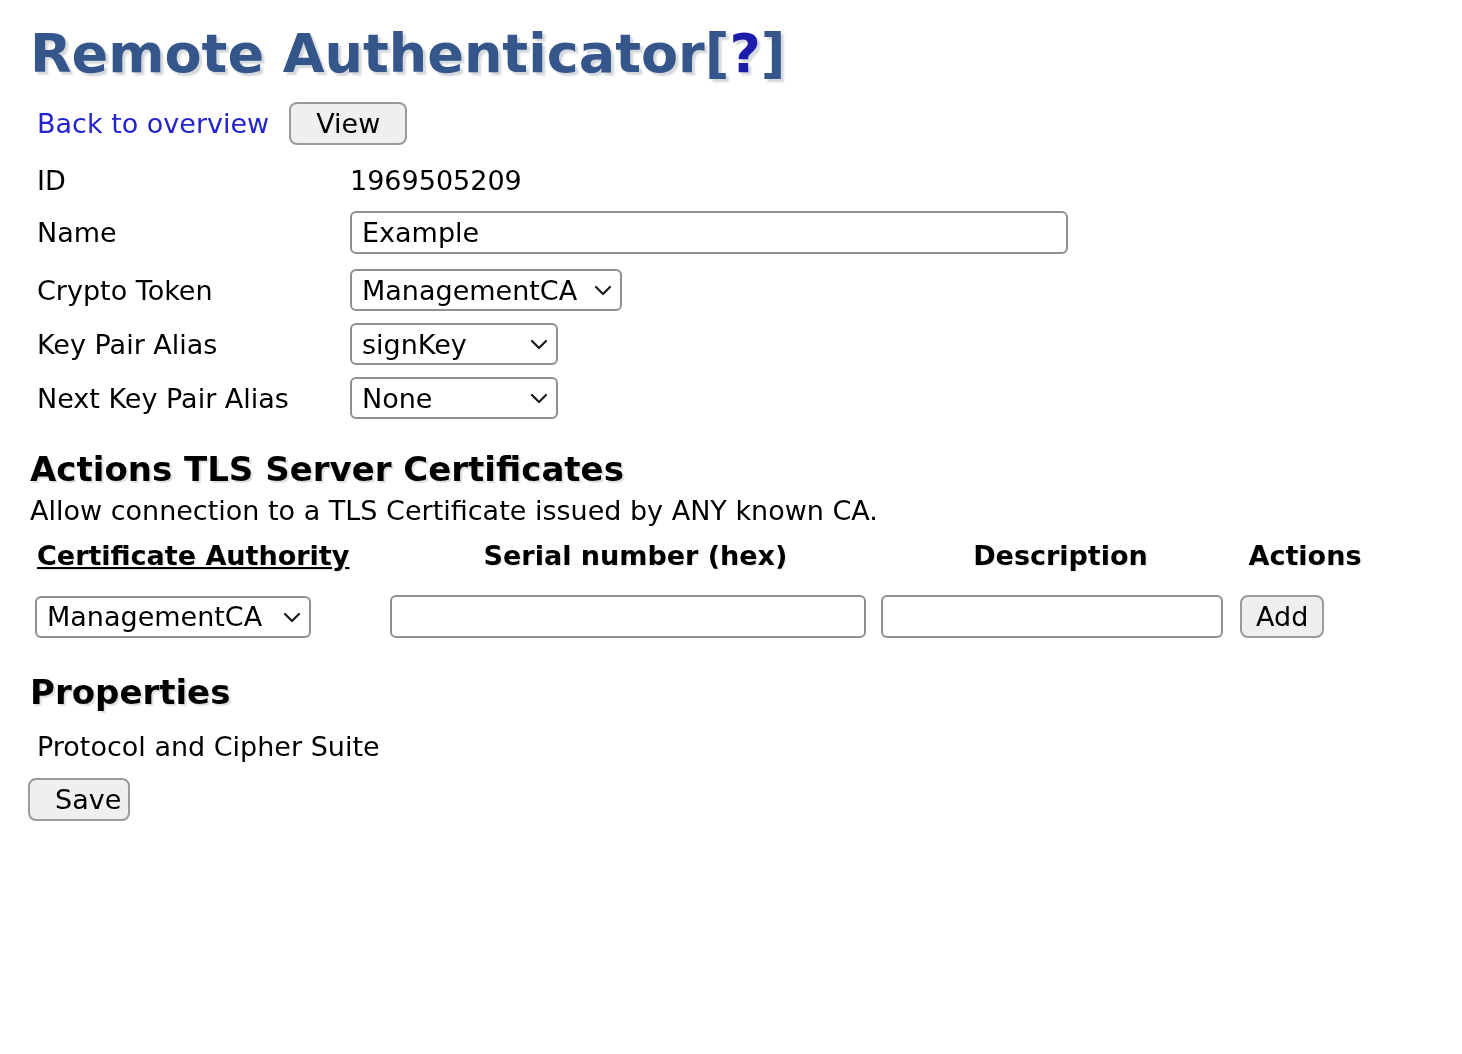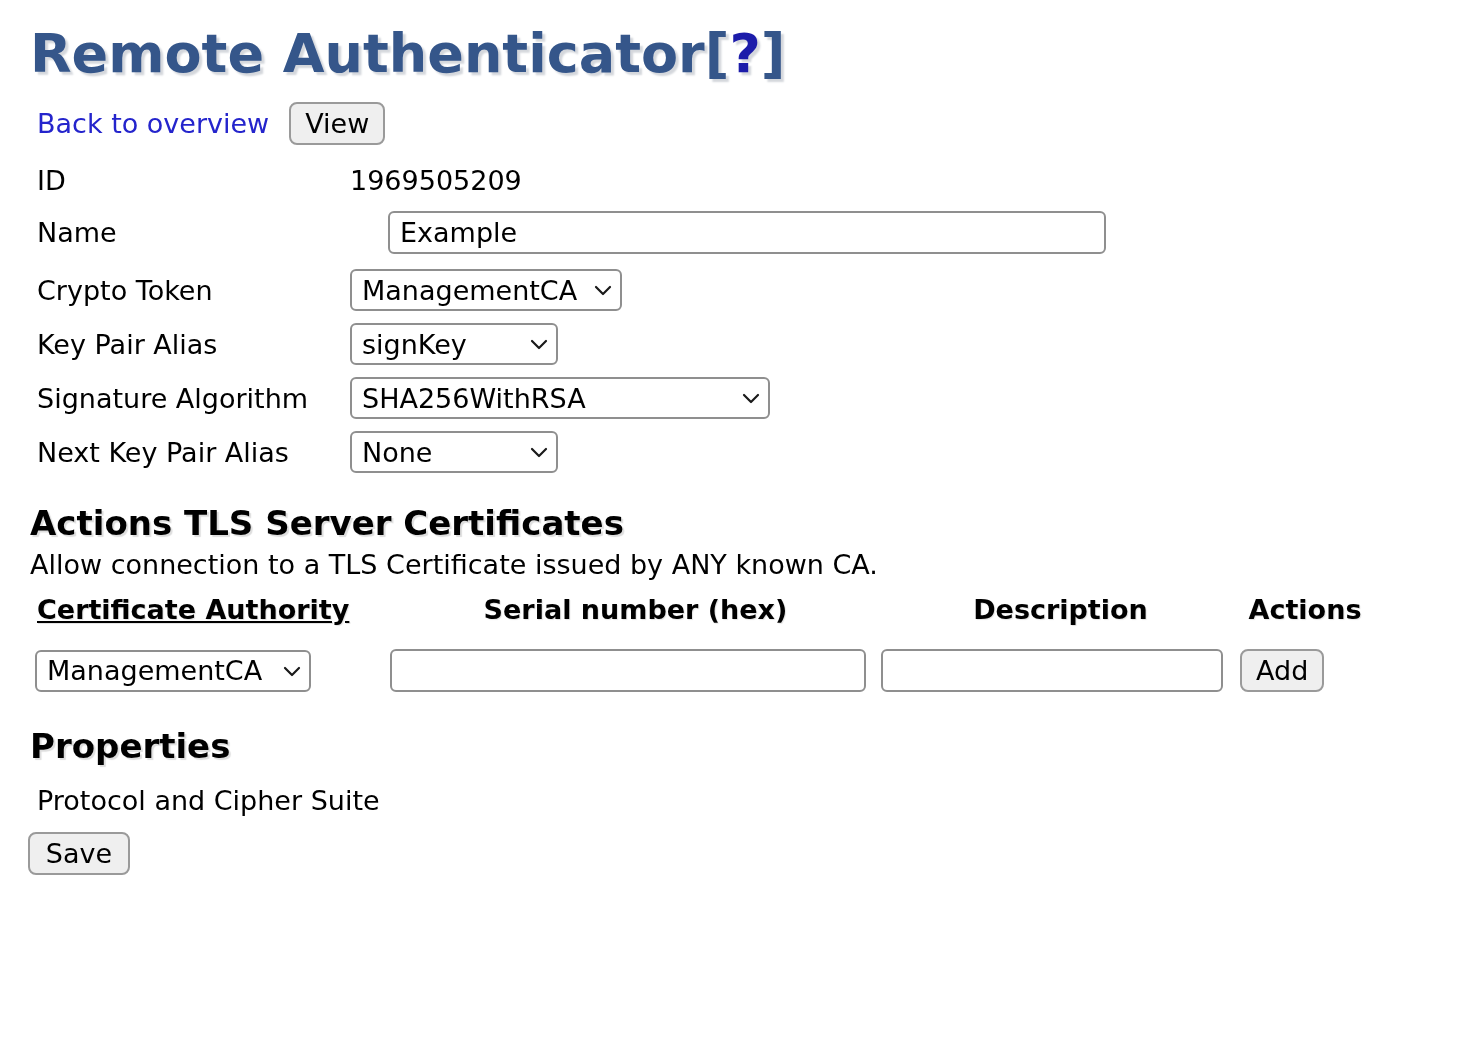--- a/index.html
+++ b/index.html
@@ -48,7 +48,7 @@
     background: #efefef;
     border: 2px solid #9a9a9a;
     border-radius: 8px;
-    padding: 3px 14px;
+    padding: 3px 25px;
     height: 43px;
     cursor: pointer;
   }

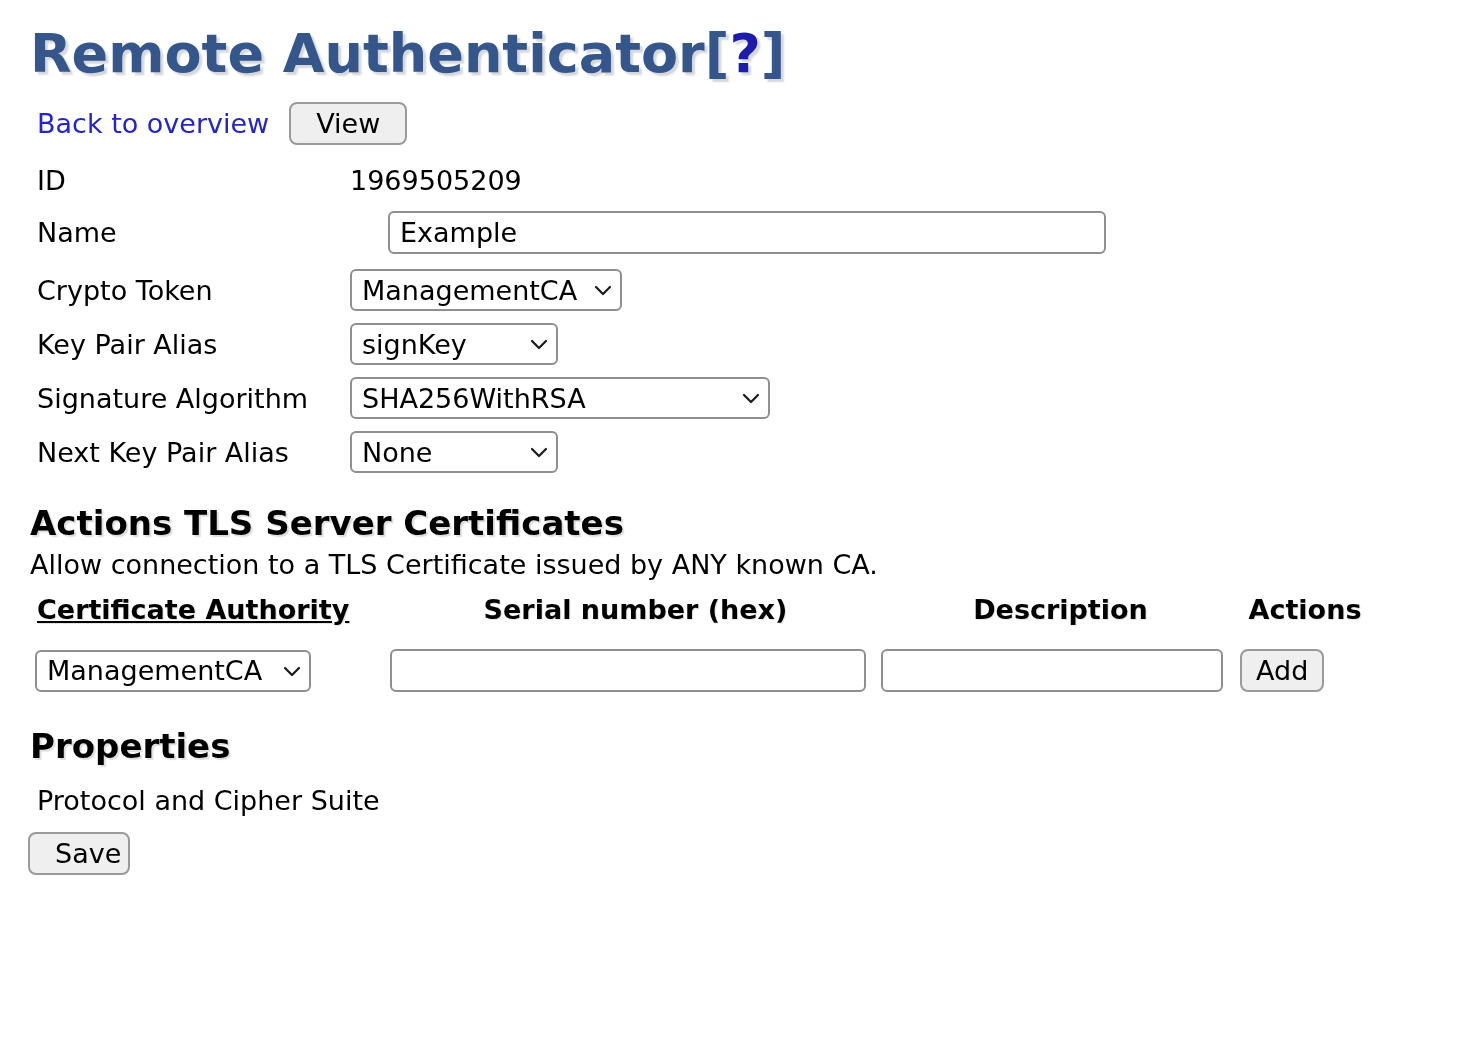--- a/index.html
+++ b/index.html
@@ -76,7 +76,7 @@
     background: #fff;
     color: #000;
   }
-  .name-input { width: 718px; margin-left: 38px; }
+  .name-input { width: 718px; }
 
   .select-wrap { position: relative; display: inline-block; border-radius: 12px; }
   select.sel {

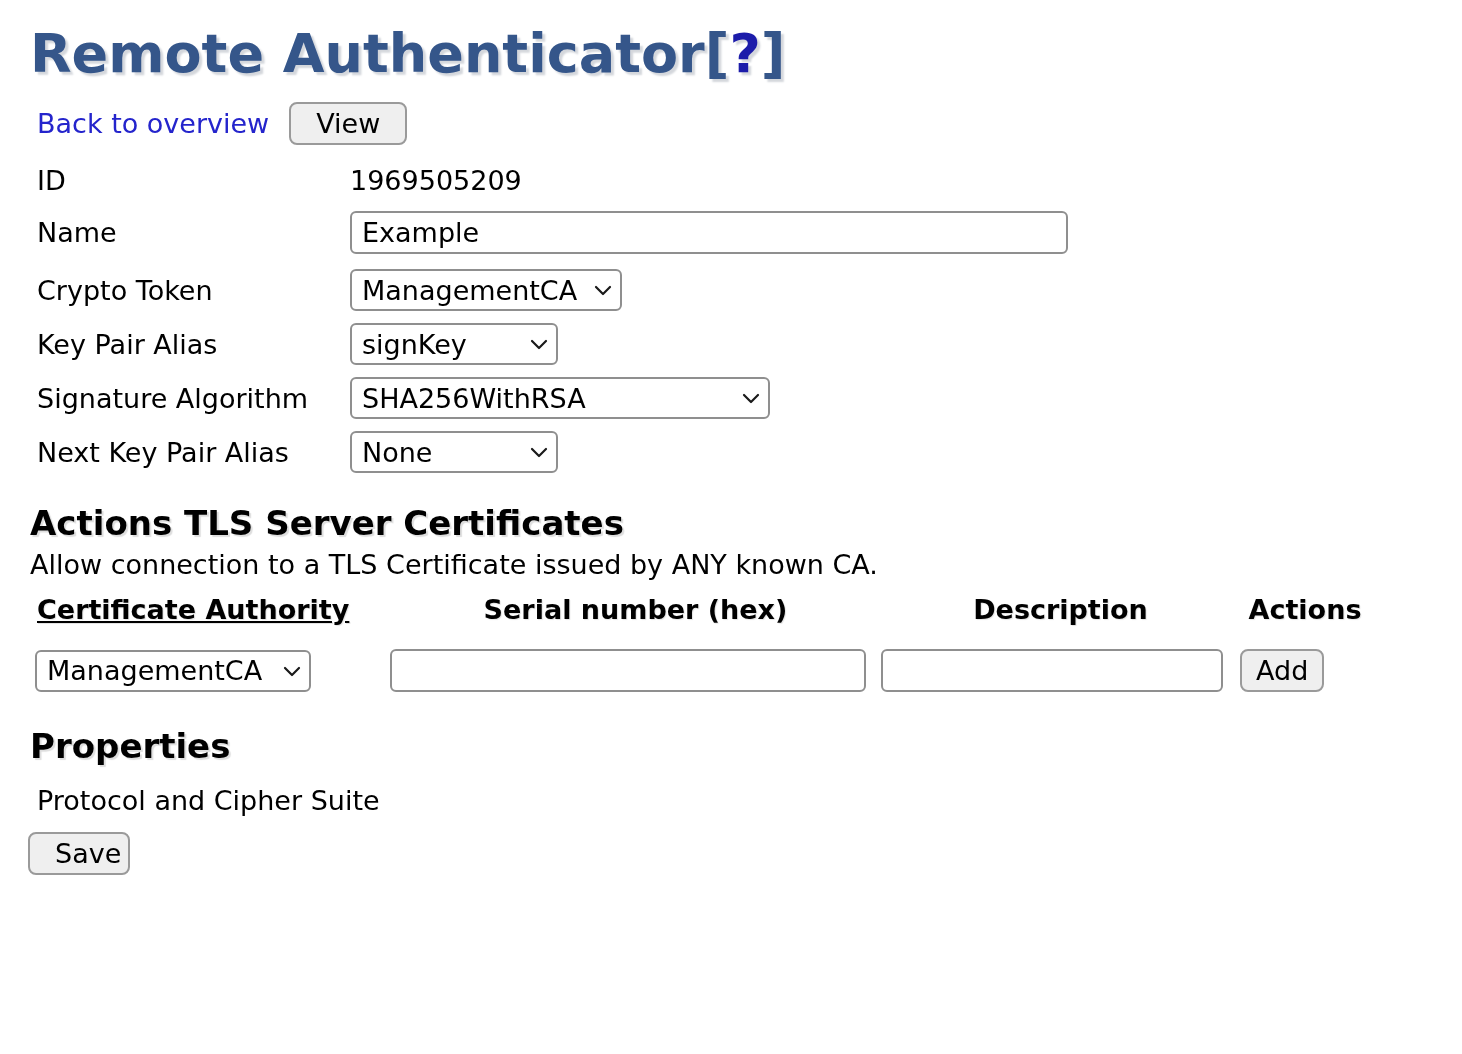--- a/index.html
+++ b/index.html
@@ -202,17 +202,6 @@
       </span>
     </div>
 
-    <div class="form-row row-sel">
-      <span class="lbl">Signature Algorithm</span>
-      <span class="select-wrap w-sigalg">
-        <select class="sel">
-          <option>SHA256WithRSA</option>
-        </select>
-        <svg class="chev" width="18" height="12" viewBox="0 0 18 12">
-            <polyline points="2,2 9,9 16,2" fill="none" stroke="#1a1a1a" stroke-width="2.2" stroke-linecap="round" stroke-linejoin="round"></polyline>
-          </svg>
-      </span>
-    </div>
 
     <div class="form-row row-sel">
       <span class="lbl">Next Key Pair Alias</span>

